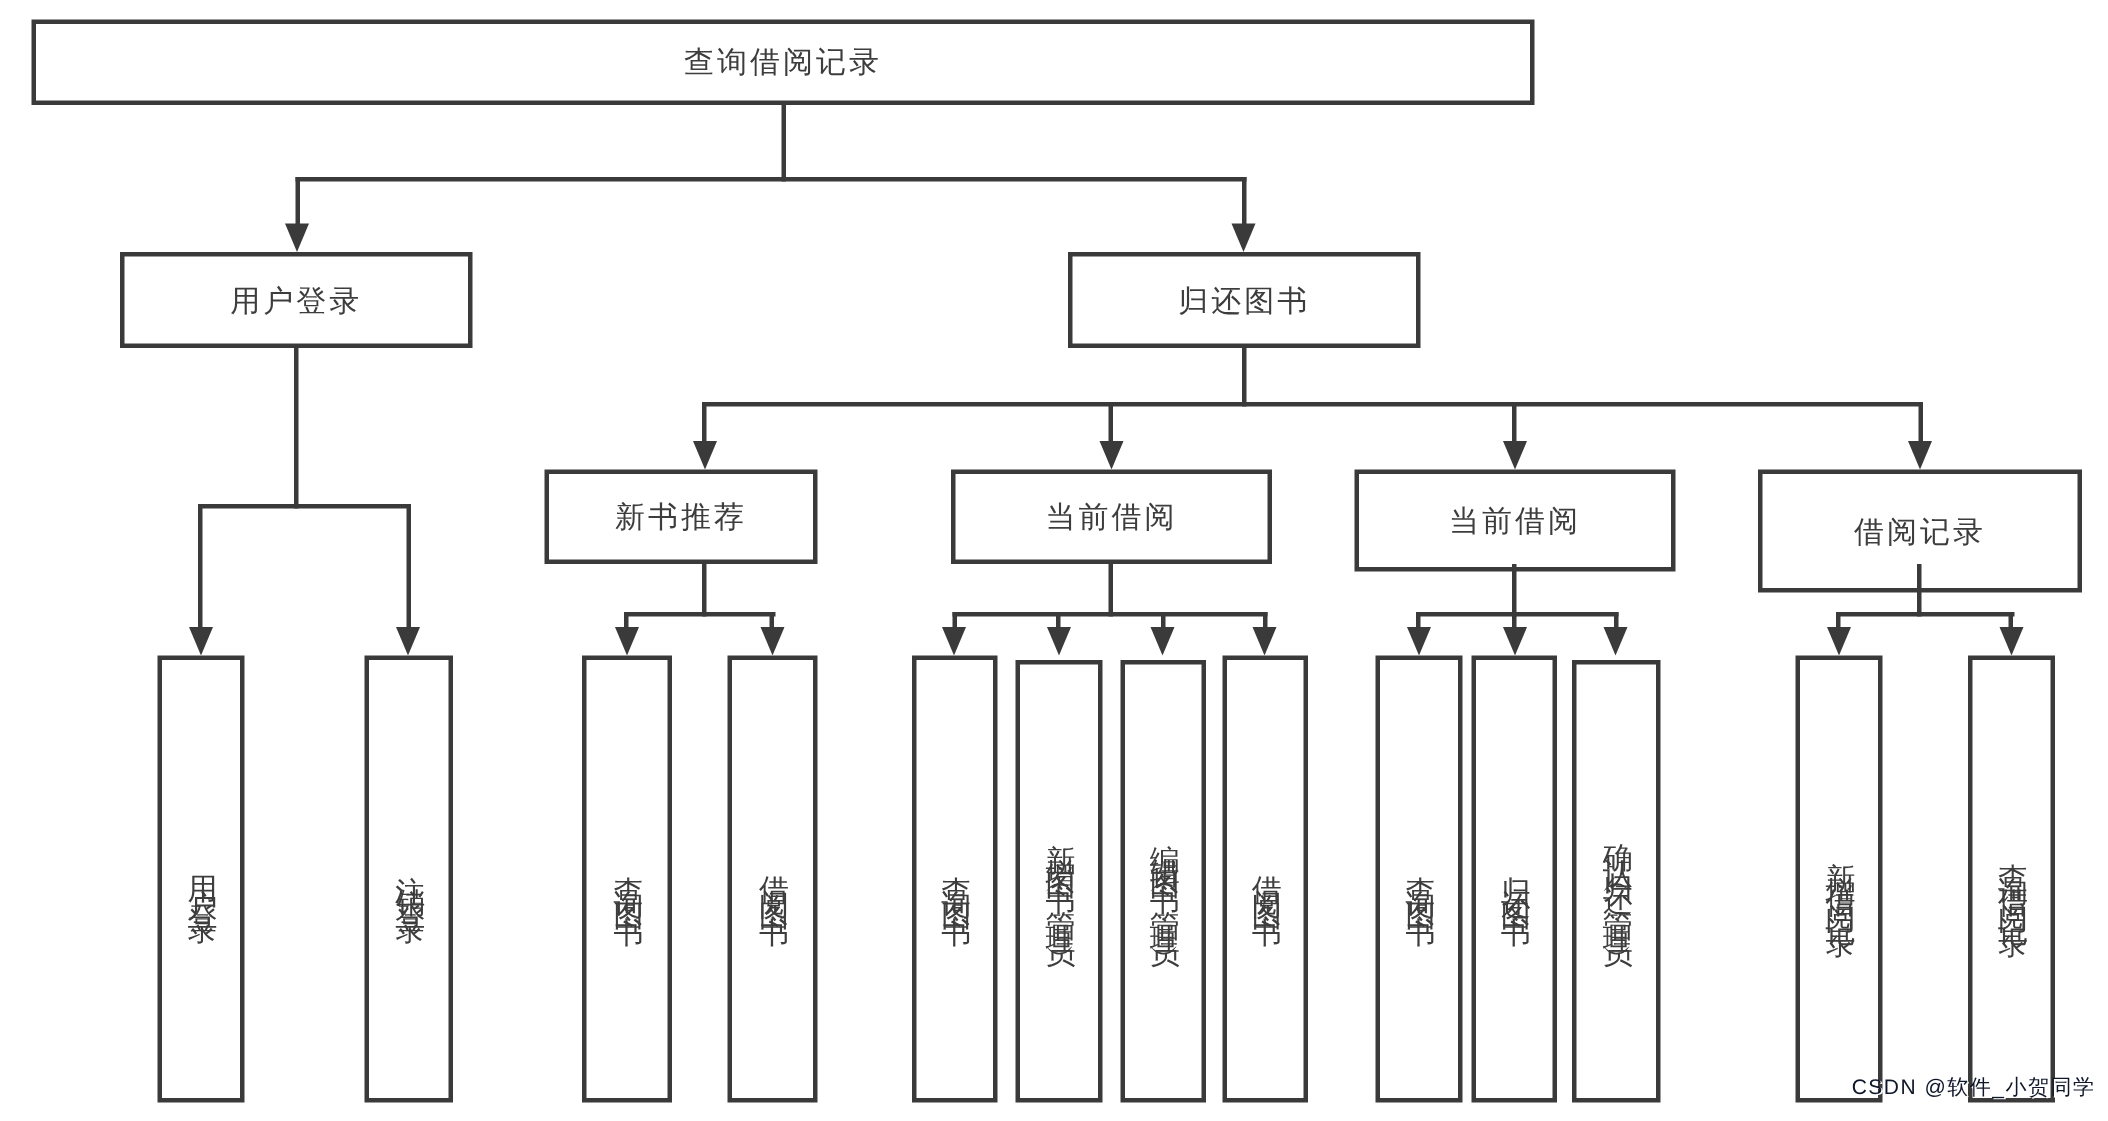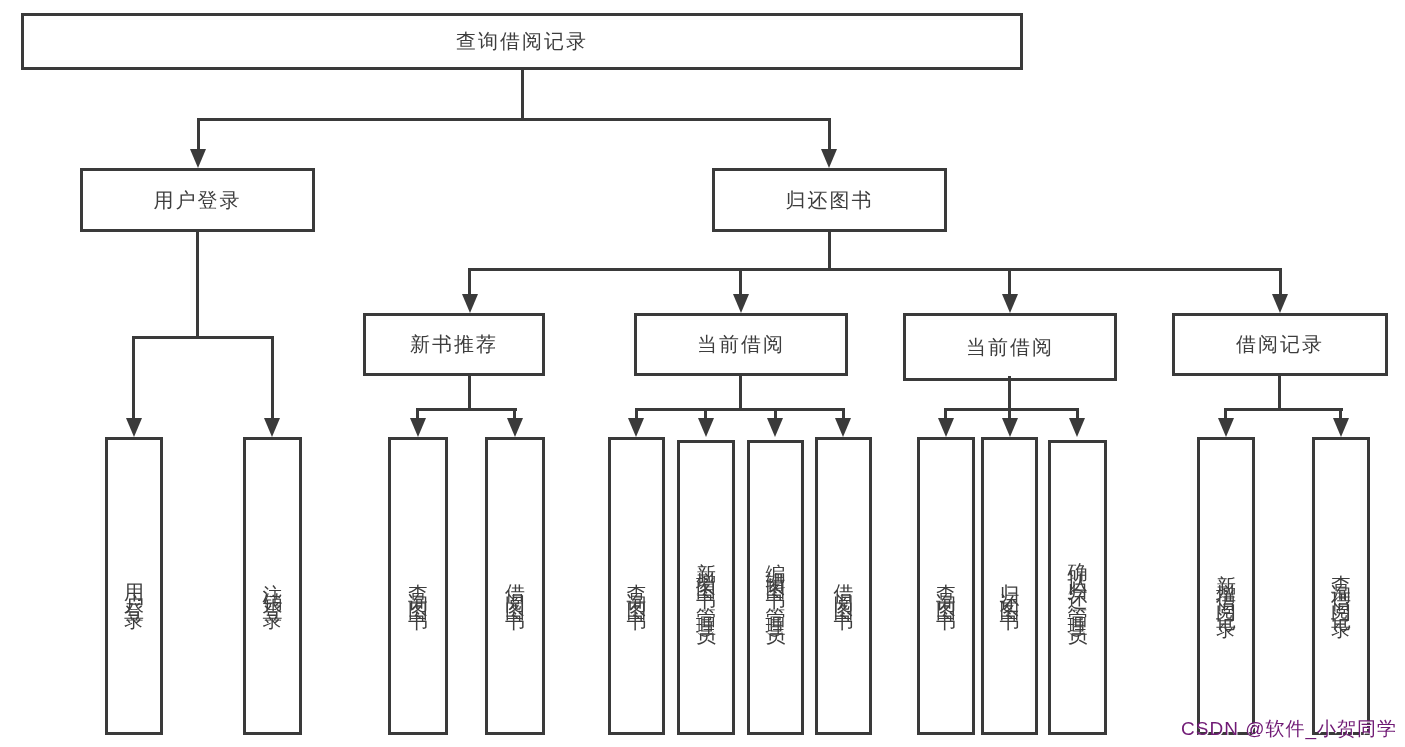--- a/index.html
+++ b/index.html
@@ -77,7 +77,7 @@
   <div class="node" style="left:903px;top:313px;width:214px;height:68px">
     <span>当前借阅</span>
   </div>
-  <div class="node" style="left:1172px;top:313px;width:216px;height:63px">
+  <div class="node" style="left:1172px;top:313px;width:216px;height:82px">
     <span>借阅记录</span>
   </div>
 

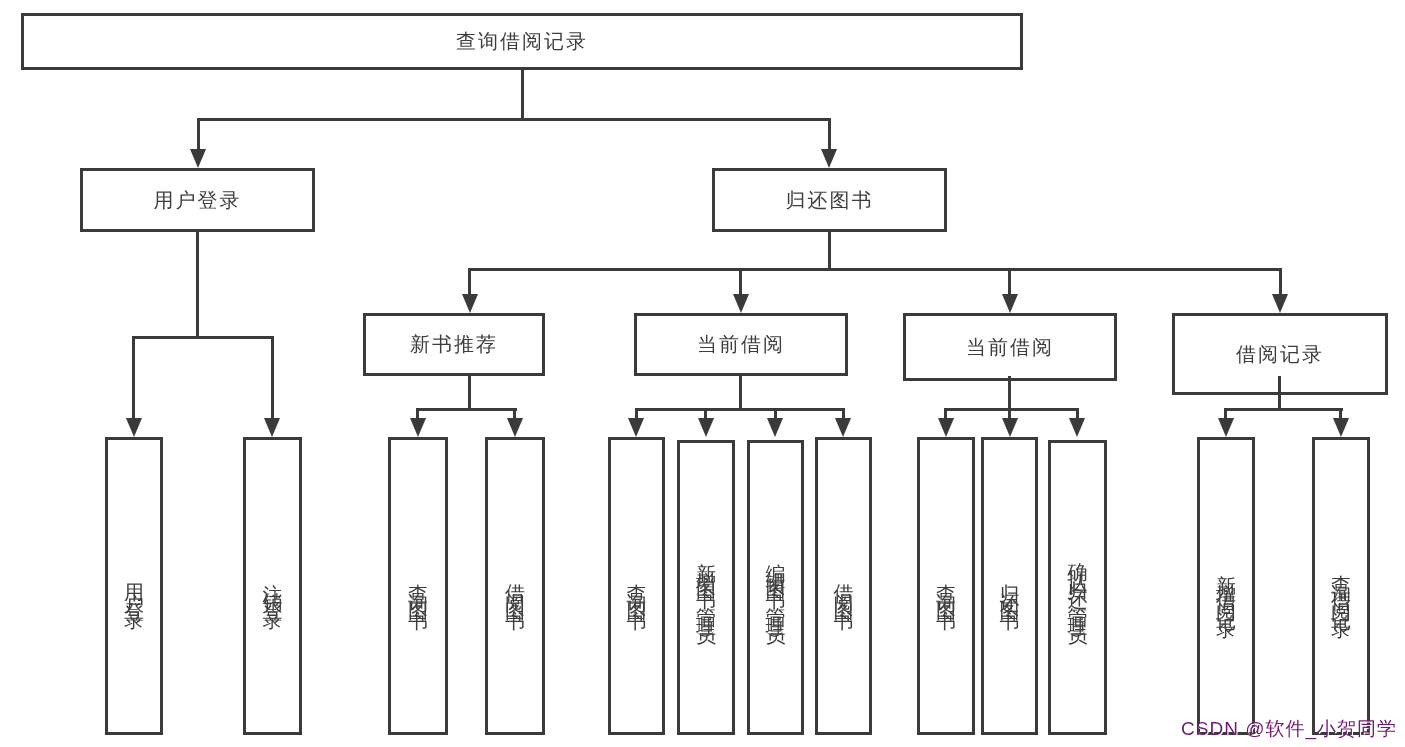--- a/index.html
+++ b/index.html
@@ -23,7 +23,7 @@
   }
   .watermark {
     position:absolute; top:716px; right:8px; z-index:10;
-    color:#701a75; font-size:19px; letter-spacing:1px;
+    color:#0f172a; font-size:14px; letter-spacing:1px;
     text-shadow:1px 1px 0 #ffffff;
   }
 </style>

